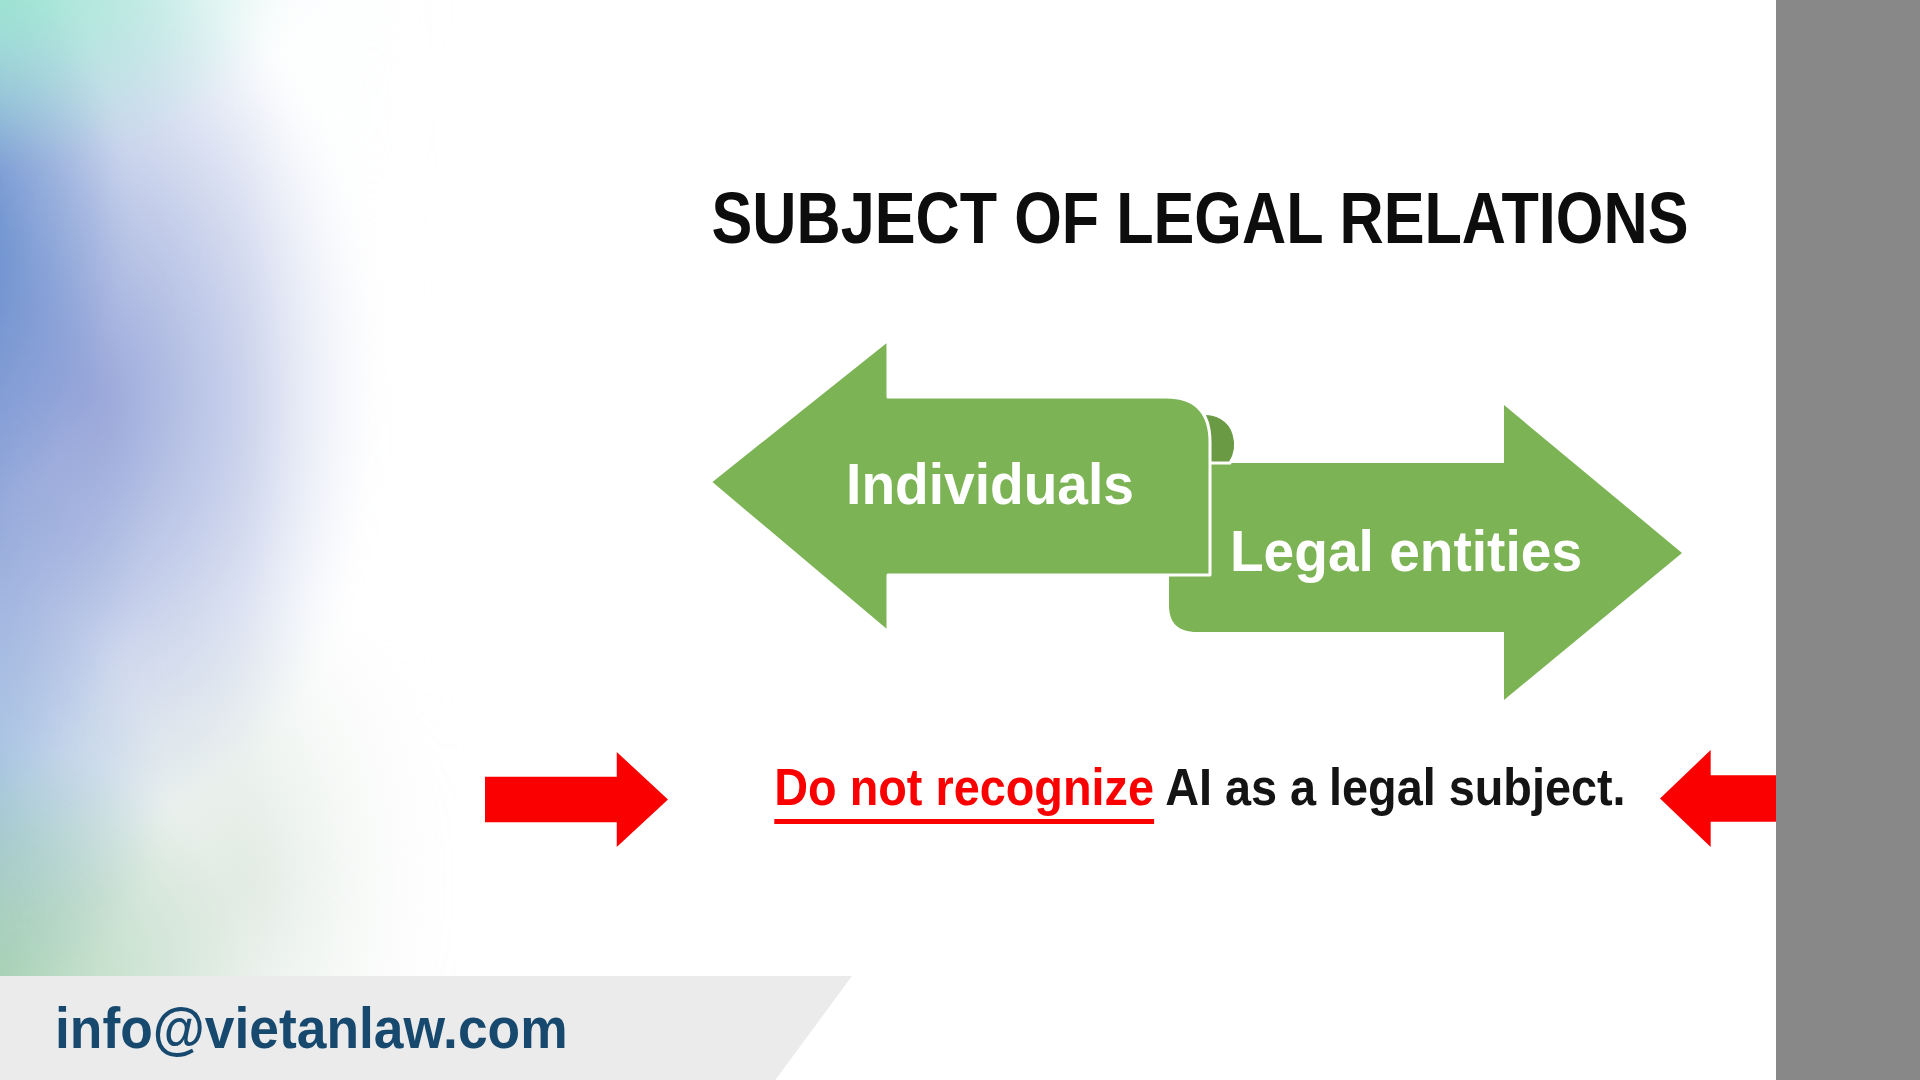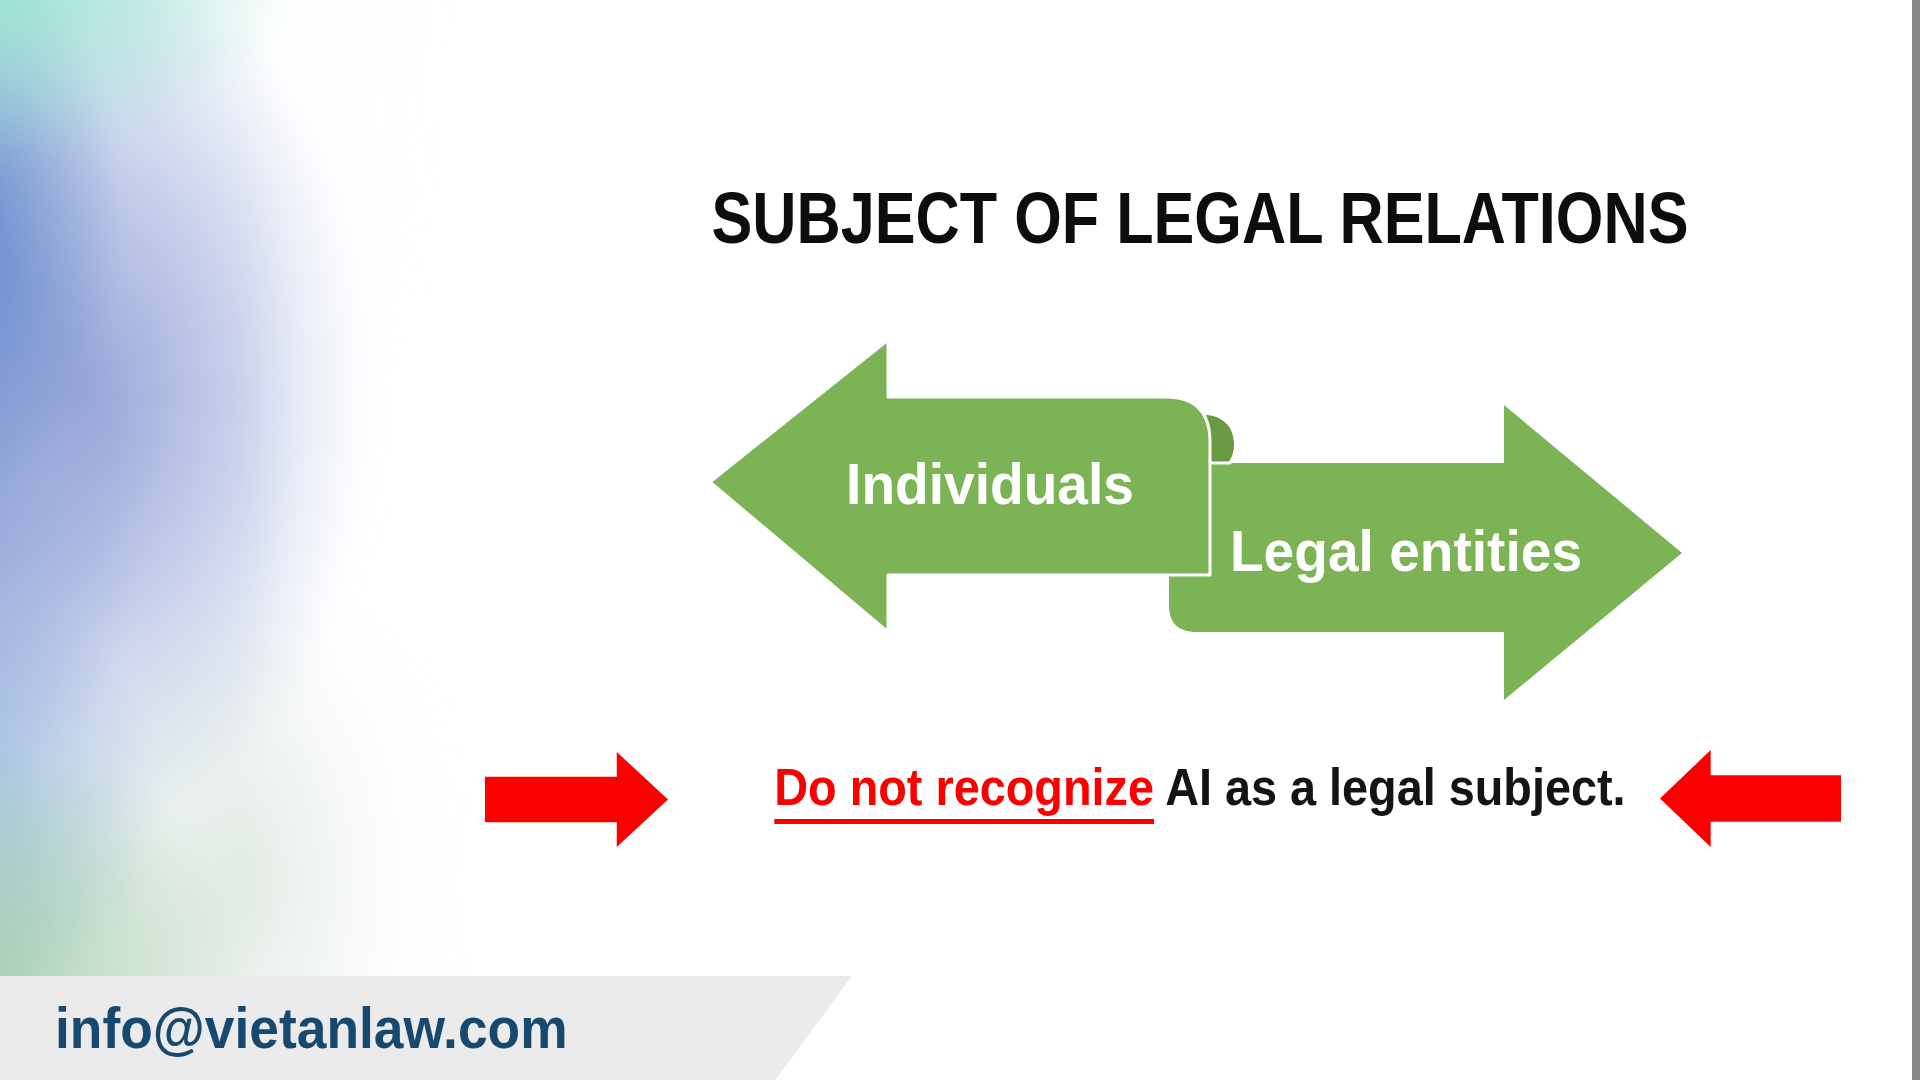--- a/index.html
+++ b/index.html
@@ -5,7 +5,7 @@
   html,body{margin:0;padding:0;background:#888;}
   .slide{
     position:relative;
-    width:1912px;height:1080px;
+    width:1776px;height:1080px;
     background:#ffffff;
     overflow:hidden;
     font-family:"Liberation Sans", sans-serif;

